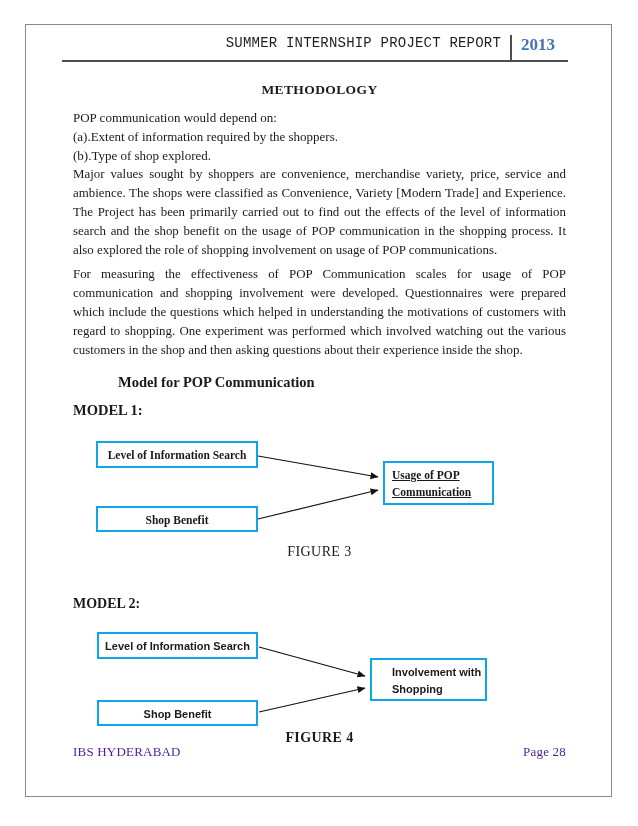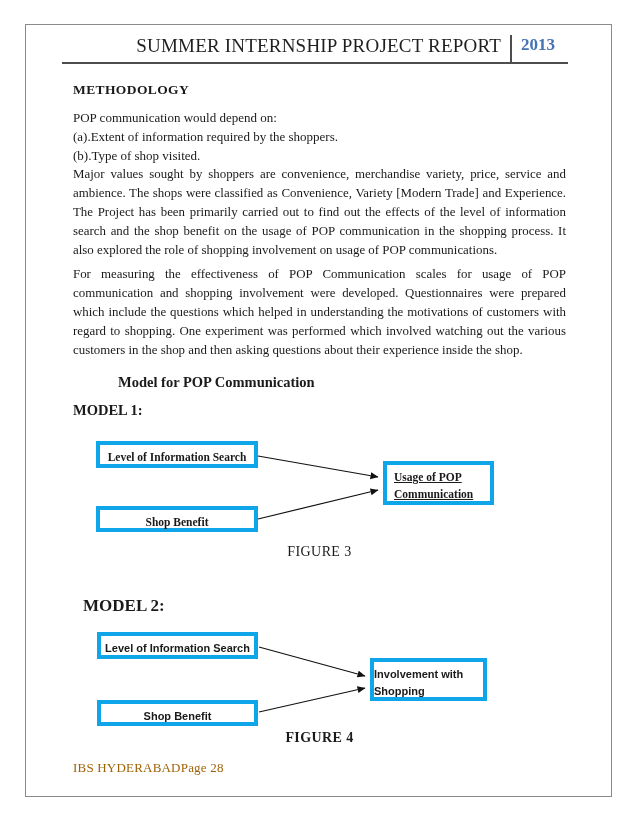--- a/index.html
+++ b/index.html
@@ -23,8 +23,8 @@
     border-bottom:2px solid #4d4d4d;
   }
   .header-title{
-    font-size:19px;color:#1f1f1f;letter-spacing:0.2px;
-    padding:0 9px 5px 0;white-space:nowrap;
+    font-size:14px;color:#1f1f1f;letter-spacing:0.2px;
+    padding:0 9px 5px 0;white-space:nowrap;font-family:Liberation Mono, monospace;
   }
   .header-divider{width:2px;background:#4d4d4d;}
   .header-year{

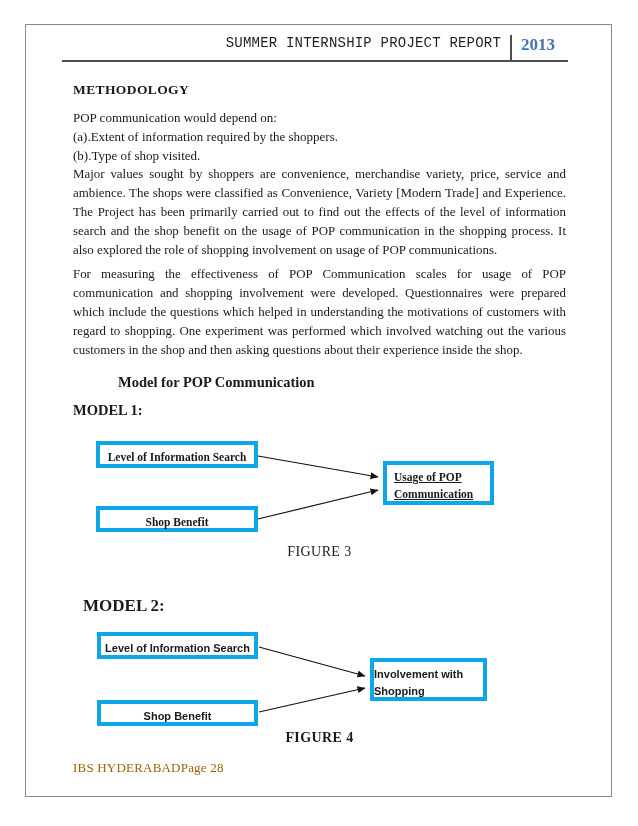--- a/index.html
+++ b/index.html
@@ -34,7 +34,7 @@
   
   .section-title{
     position:absolute;left:73px;top:82px;width:493px;
-    font-weight:bold;font-size:13.5px;letter-spacing:0.4px;
+    text-align:center;font-weight:bold;font-size:13.5px;letter-spacing:0.4px;
   }
   
   .intro{

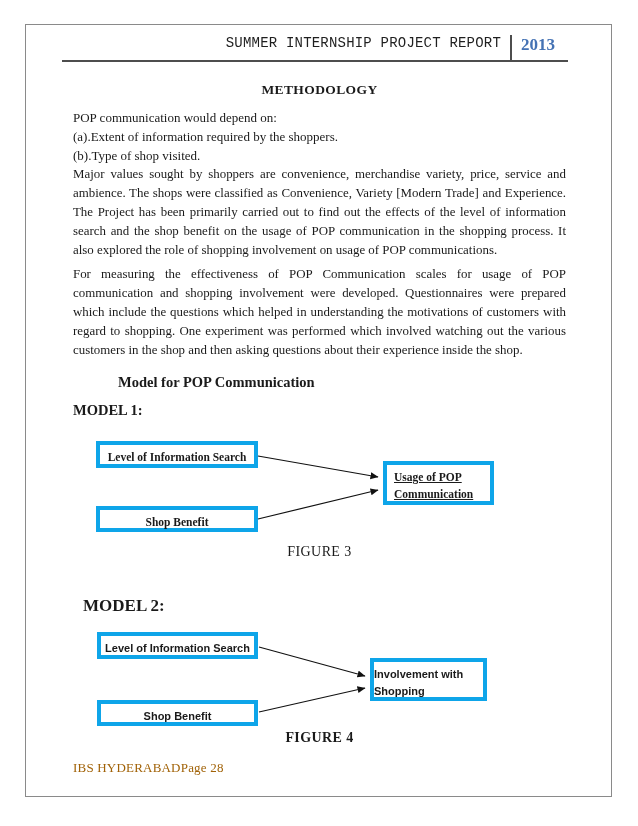--- a/index.html
+++ b/index.html
@@ -110,7 +110,7 @@
   <div class="intro">
     <div>POP communication would depend on:</div>
     <div>(a).Extent of information required by the shoppers.</div>
-    <div>(b).Type of shop visited.</div>
+    <div>(b).Type of shop explored.</div>
   </div>
 
   <div class="para1">Major values sought by shoppers are convenience, merchandise variety, price, service and ambience. The shops were classified as Convenience, Variety [Modern Trade] and Experience. The Project has been primarily carried out to find out the effects of the level of information search and the shop benefit on the usage of POP communication in the shopping process. It also explored the role of shopping involvement on usage of POP communications.</div>

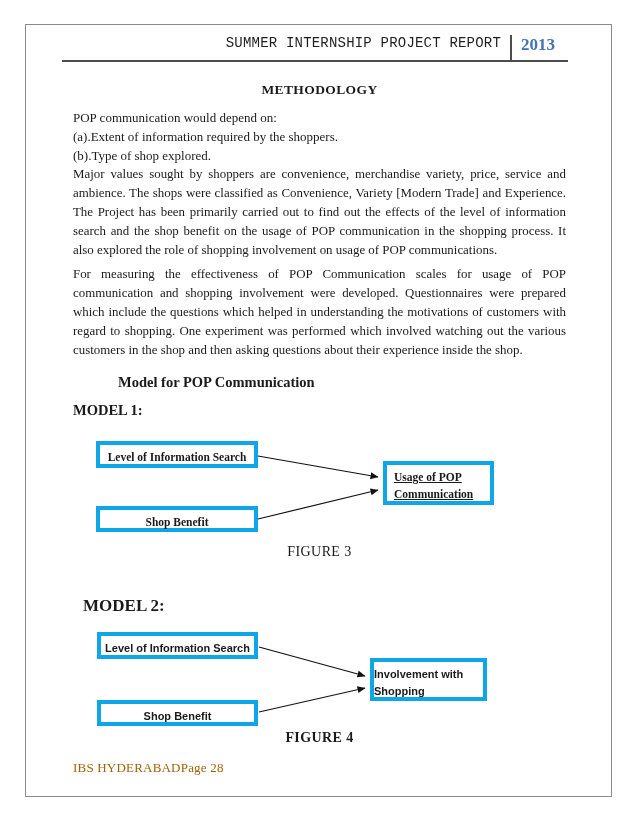--- a/index.html
+++ b/index.html
@@ -64,7 +64,7 @@
   }
   
   .dbox{
-    position:absolute;border:4px solid #0ea5e9;background:#ffffff;
+    position:absolute;border:2px solid #0ea5e9;background:#ffffff;
     box-sizing:border-box;white-space:nowrap;
   }
   .m1{font-family:"Liberation Serif", serif;font-weight:bold;font-size:11.5px;}

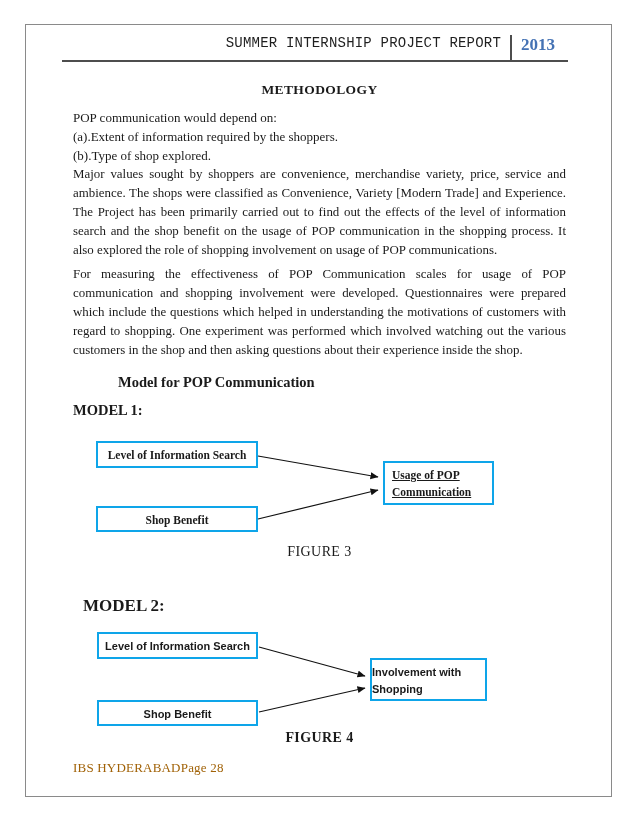--- a/index.html
+++ b/index.html
@@ -59,8 +59,8 @@
     font-size:14.5px;font-weight:bold;
   }
   .model2-heading{
-    position:absolute;left:83px;top:596px;
-    font-size:17px;font-weight:bold;
+    position:absolute;left:73px;top:596px;
+    font-size:14px;font-weight:bold;
   }
   
   .dbox{

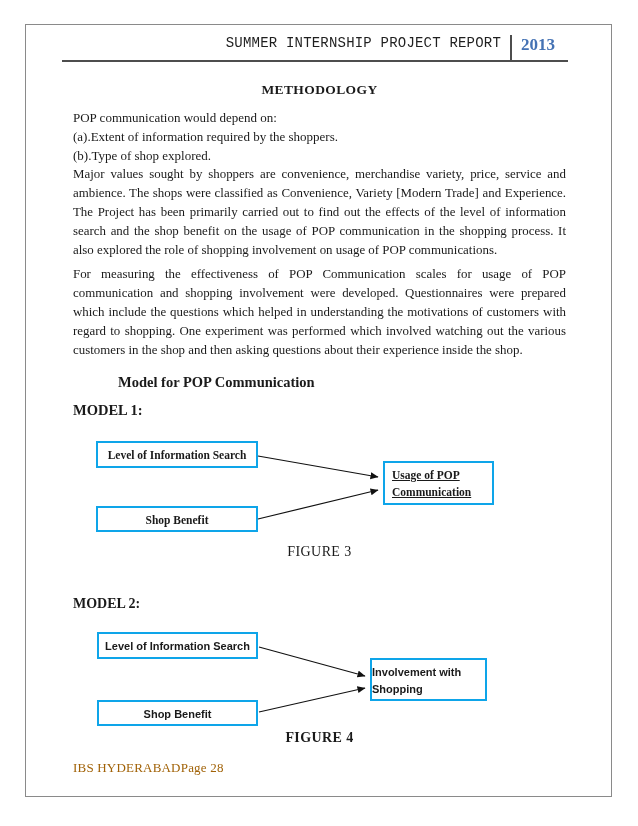--- a/index.html
+++ b/index.html
@@ -73,7 +73,7 @@
   .m1-c{left:383px;top:461px;width:111px;height:44px;padding:4px 0 0 7px;line-height:17px;text-decoration:underline;}
   .m1-b{left:96px;top:506px;width:162px;height:26px;line-height:24px;text-align:center;}
   .m2-a{left:97px;top:632px;width:161px;height:27px;line-height:25px;text-align:center;}
-  .m2-c{left:370px;top:658px;width:117px;height:43px;padding:4px 0 0 0;line-height:17px;}
+  .m2-c{left:370px;top:658px;width:117px;height:43px;padding:4px 0 0 20px;line-height:17px;}
   .m2-b{left:97px;top:700px;width:161px;height:26px;line-height:24px;text-align:center;}
   .fig-caption{
     position:absolute;left:73px;width:493px;text-align:center;

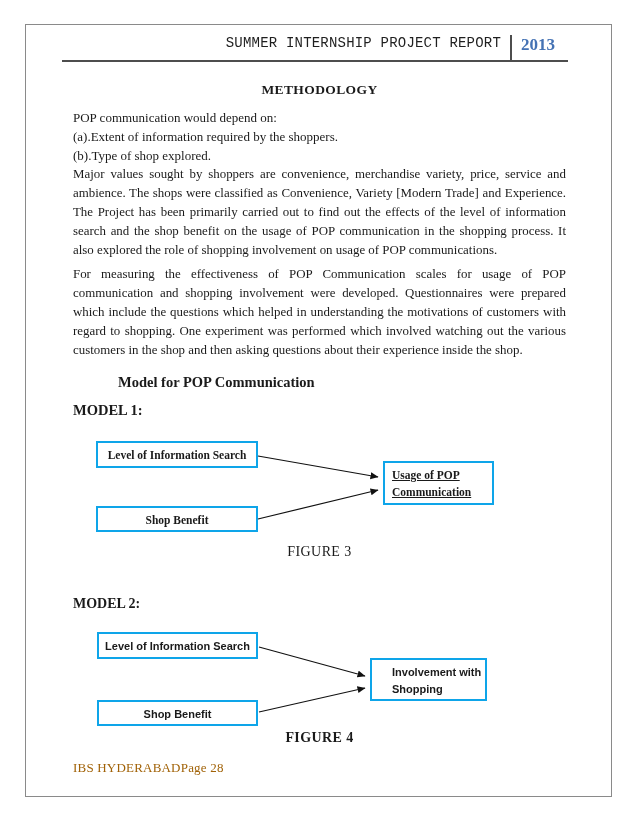--- a/index.html
+++ b/index.html
@@ -88,9 +88,9 @@
   }
   
   .footer{
-    position:absolute;left:73px;top:760px;width:493px;
-    display:flex;justify-content:flex-start;
-    font-size:13px;color:#a16207;letter-spacing:0.2px;
+    position:absolute;left:73px;top:744px;width:493px;
+    display:flex;justify-content:space-between;
+    font-size:13px;color:#4c1d95;letter-spacing:0.2px;
   }
 </style>
 </head>

